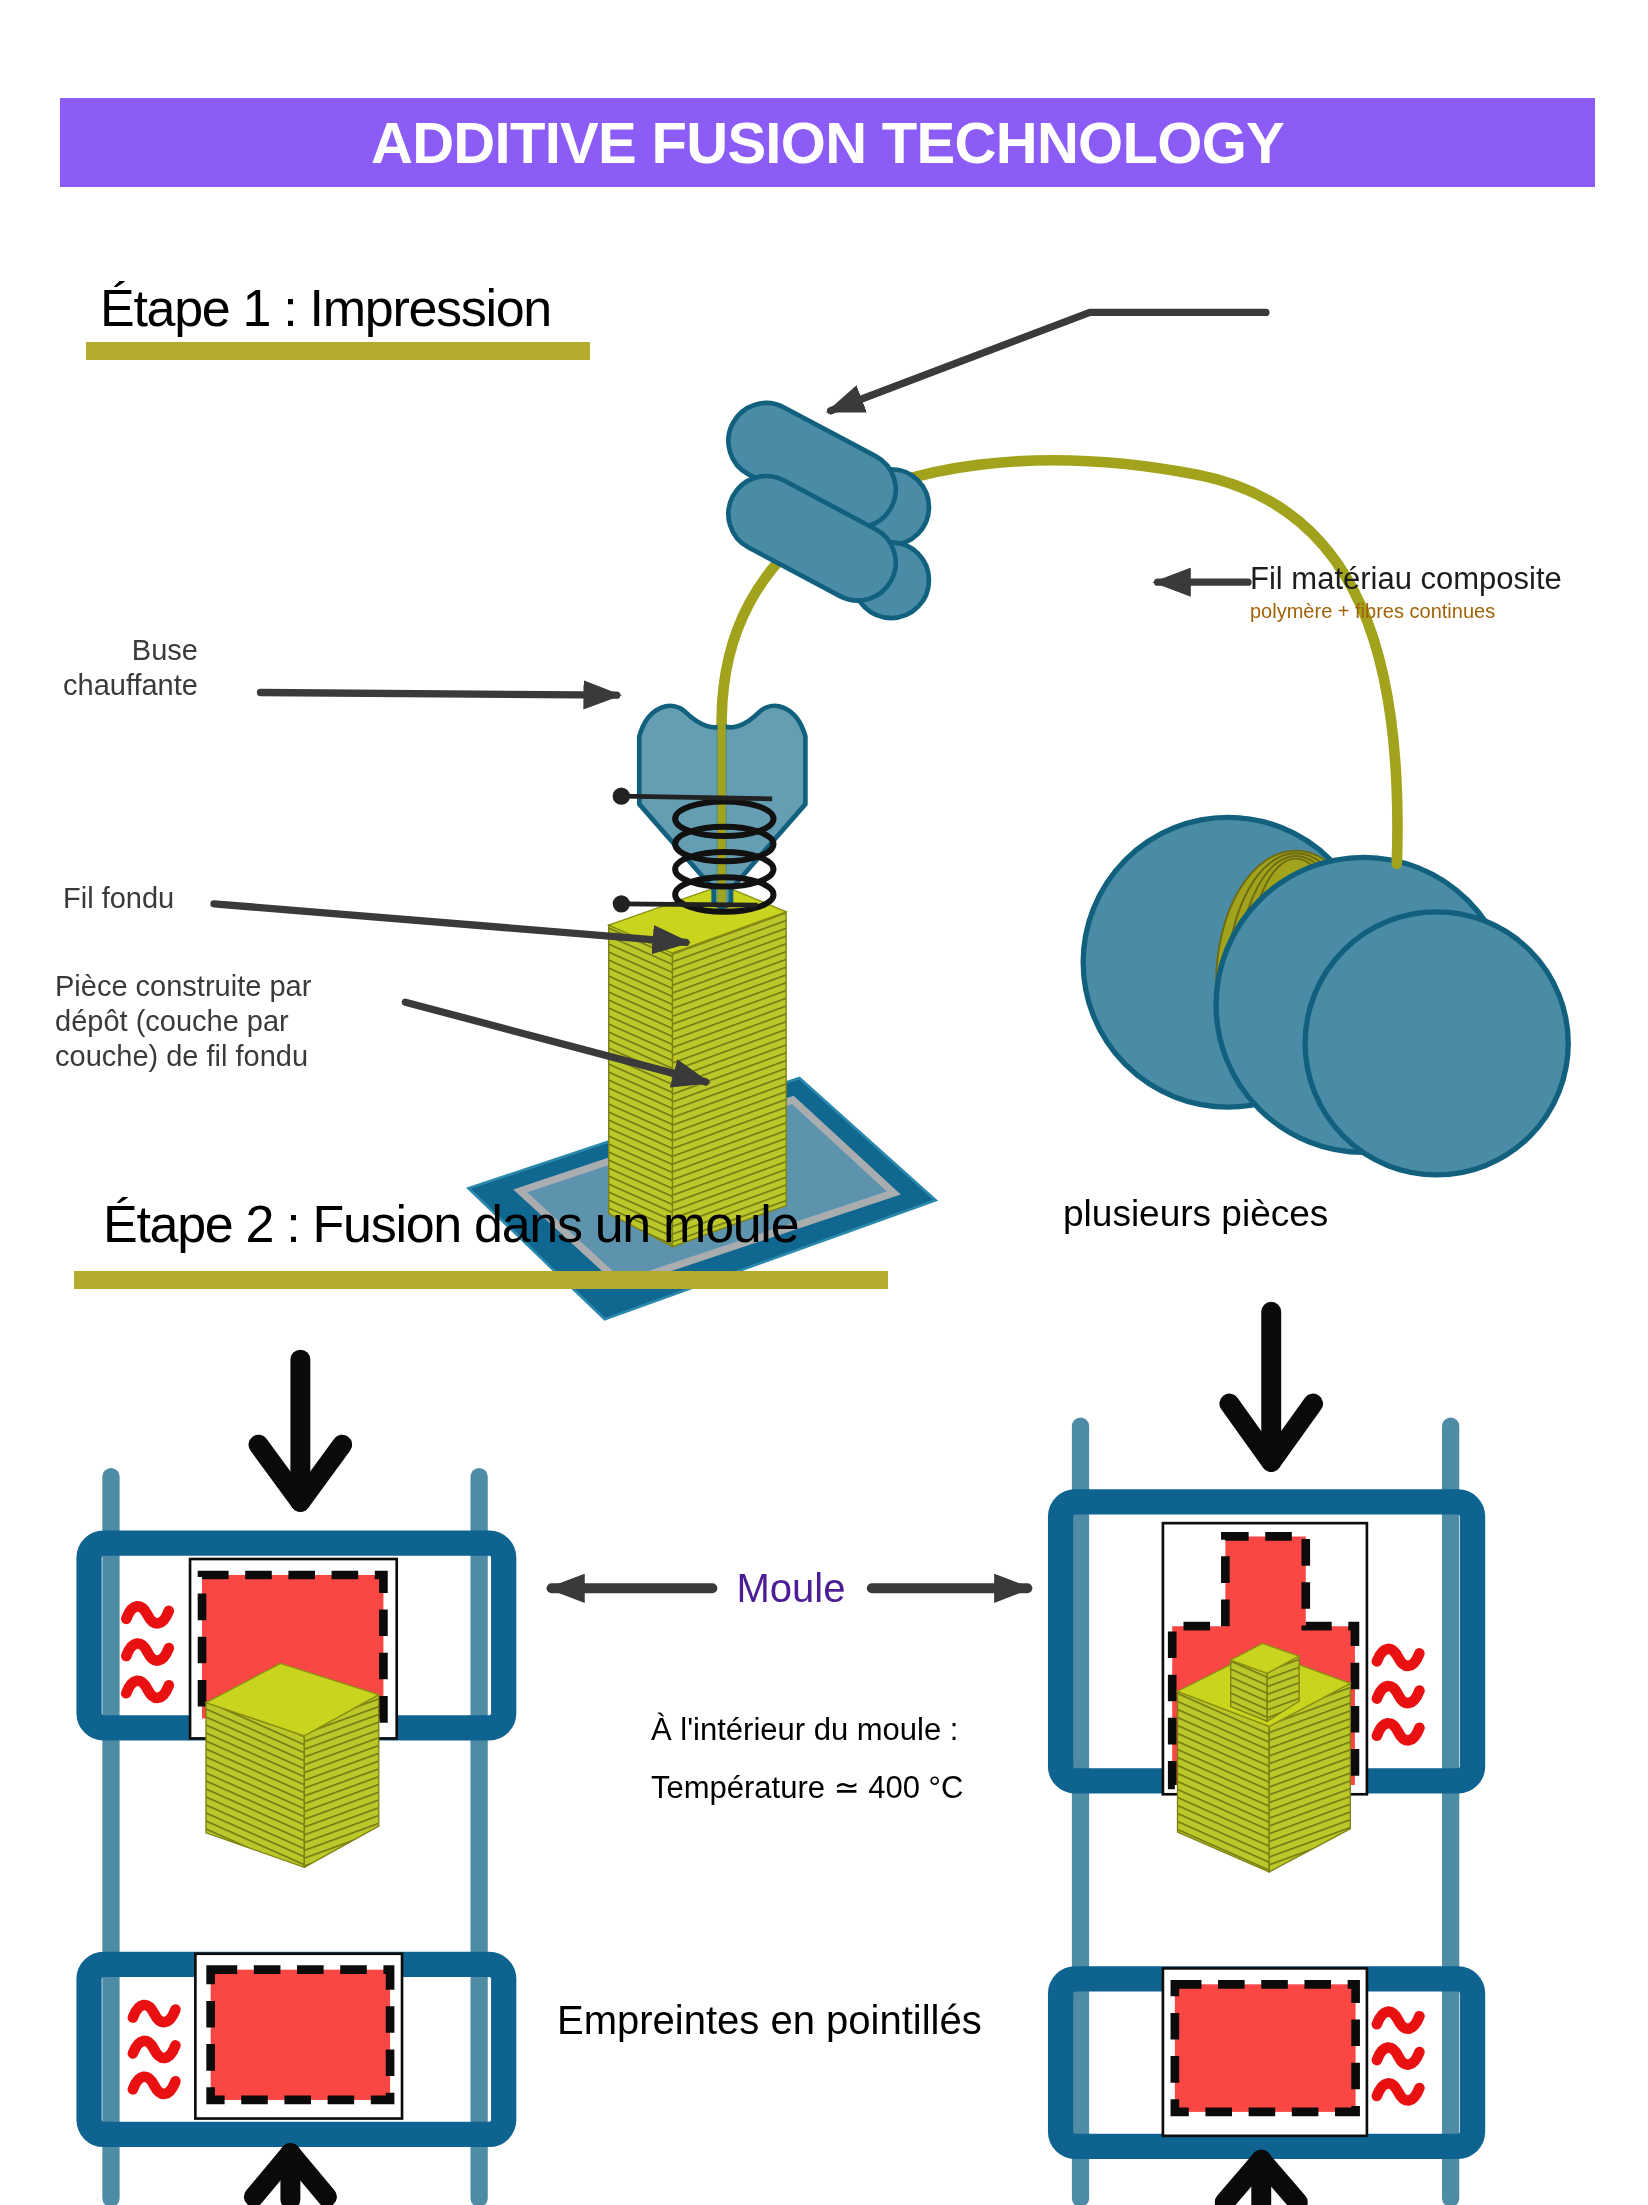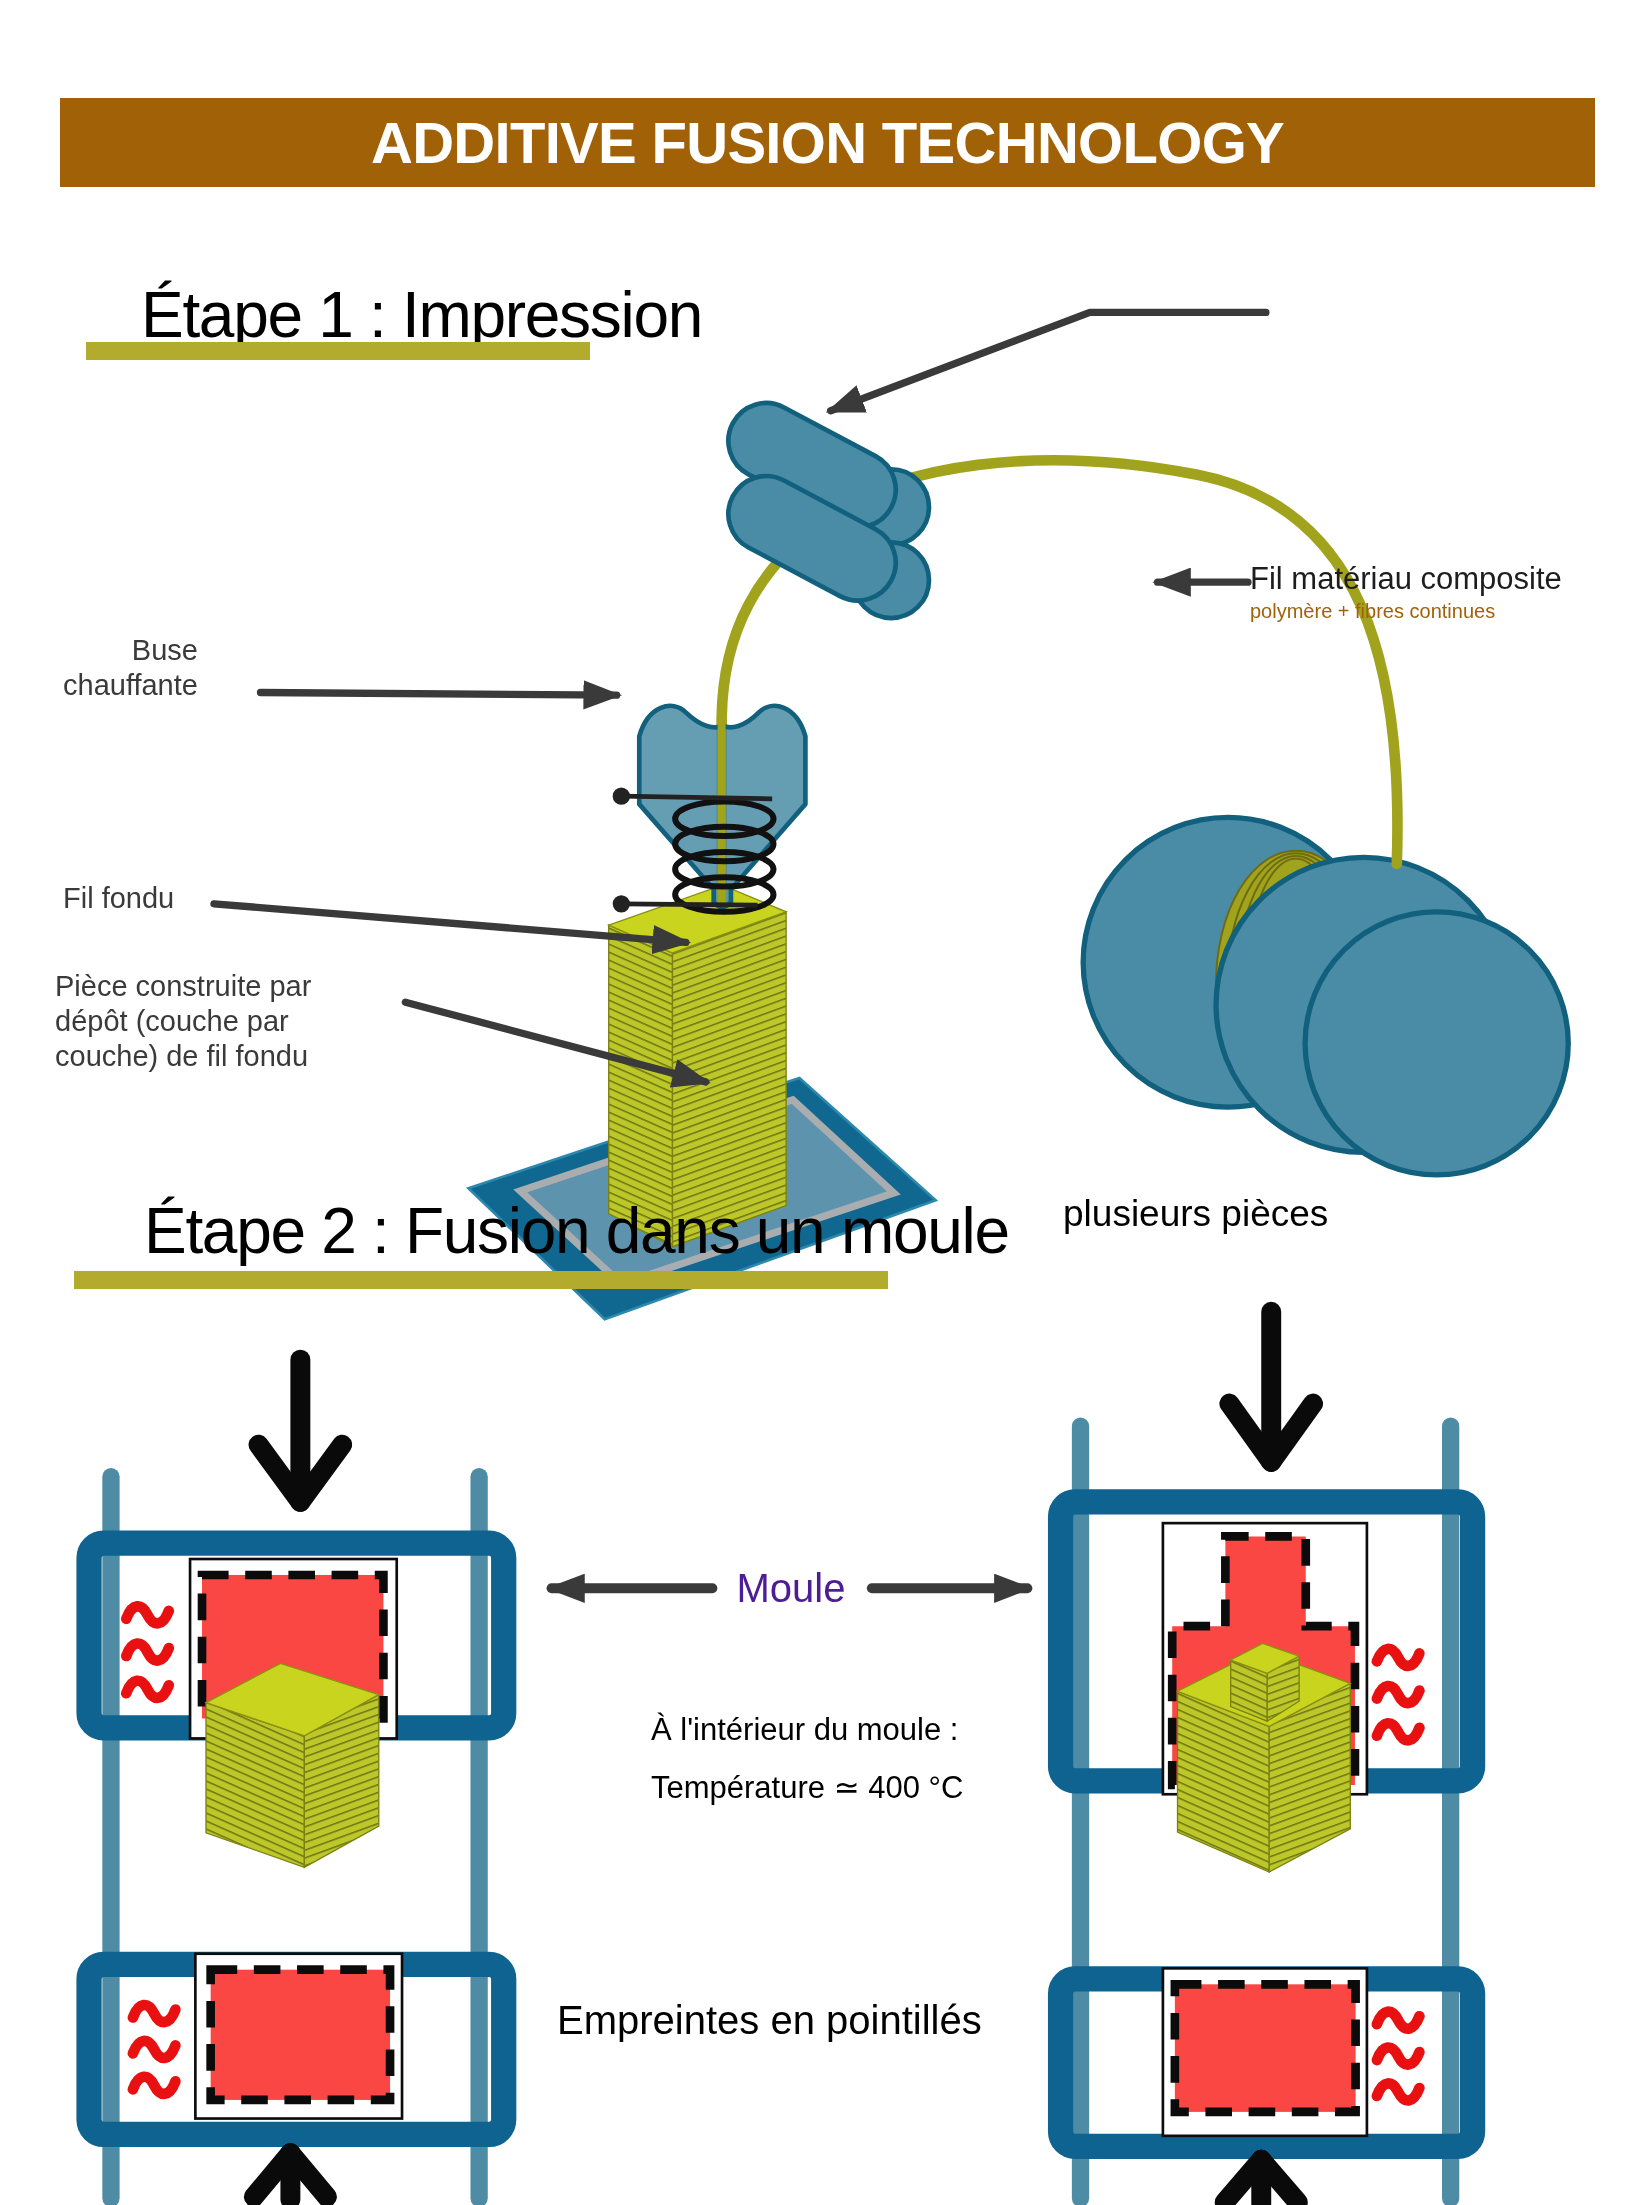--- a/index.html
+++ b/index.html
@@ -7,7 +7,7 @@
         font-family:"Liberation Sans",sans-serif;}
   .art{position:absolute;left:0;top:0;z-index:1;}
   .txt{position:absolute;z-index:2;white-space:nowrap;}
-  .titlebar{position:absolute;left:60px;top:98px;width:1535px;height:89px;background:#a16207;
+  .titlebar{position:absolute;left:60px;top:98px;width:1535px;height:89px;background:#8b5cf6;
             display:flex;align-items:center;justify-content:center;z-index:2;}
   .titlebar span{color:#fff;font-size:58px;font-weight:bold;letter-spacing:-0.7px;}
   .h1{font-size:64px;color:#000;letter-spacing:-1.3px;margin-left:41px;}

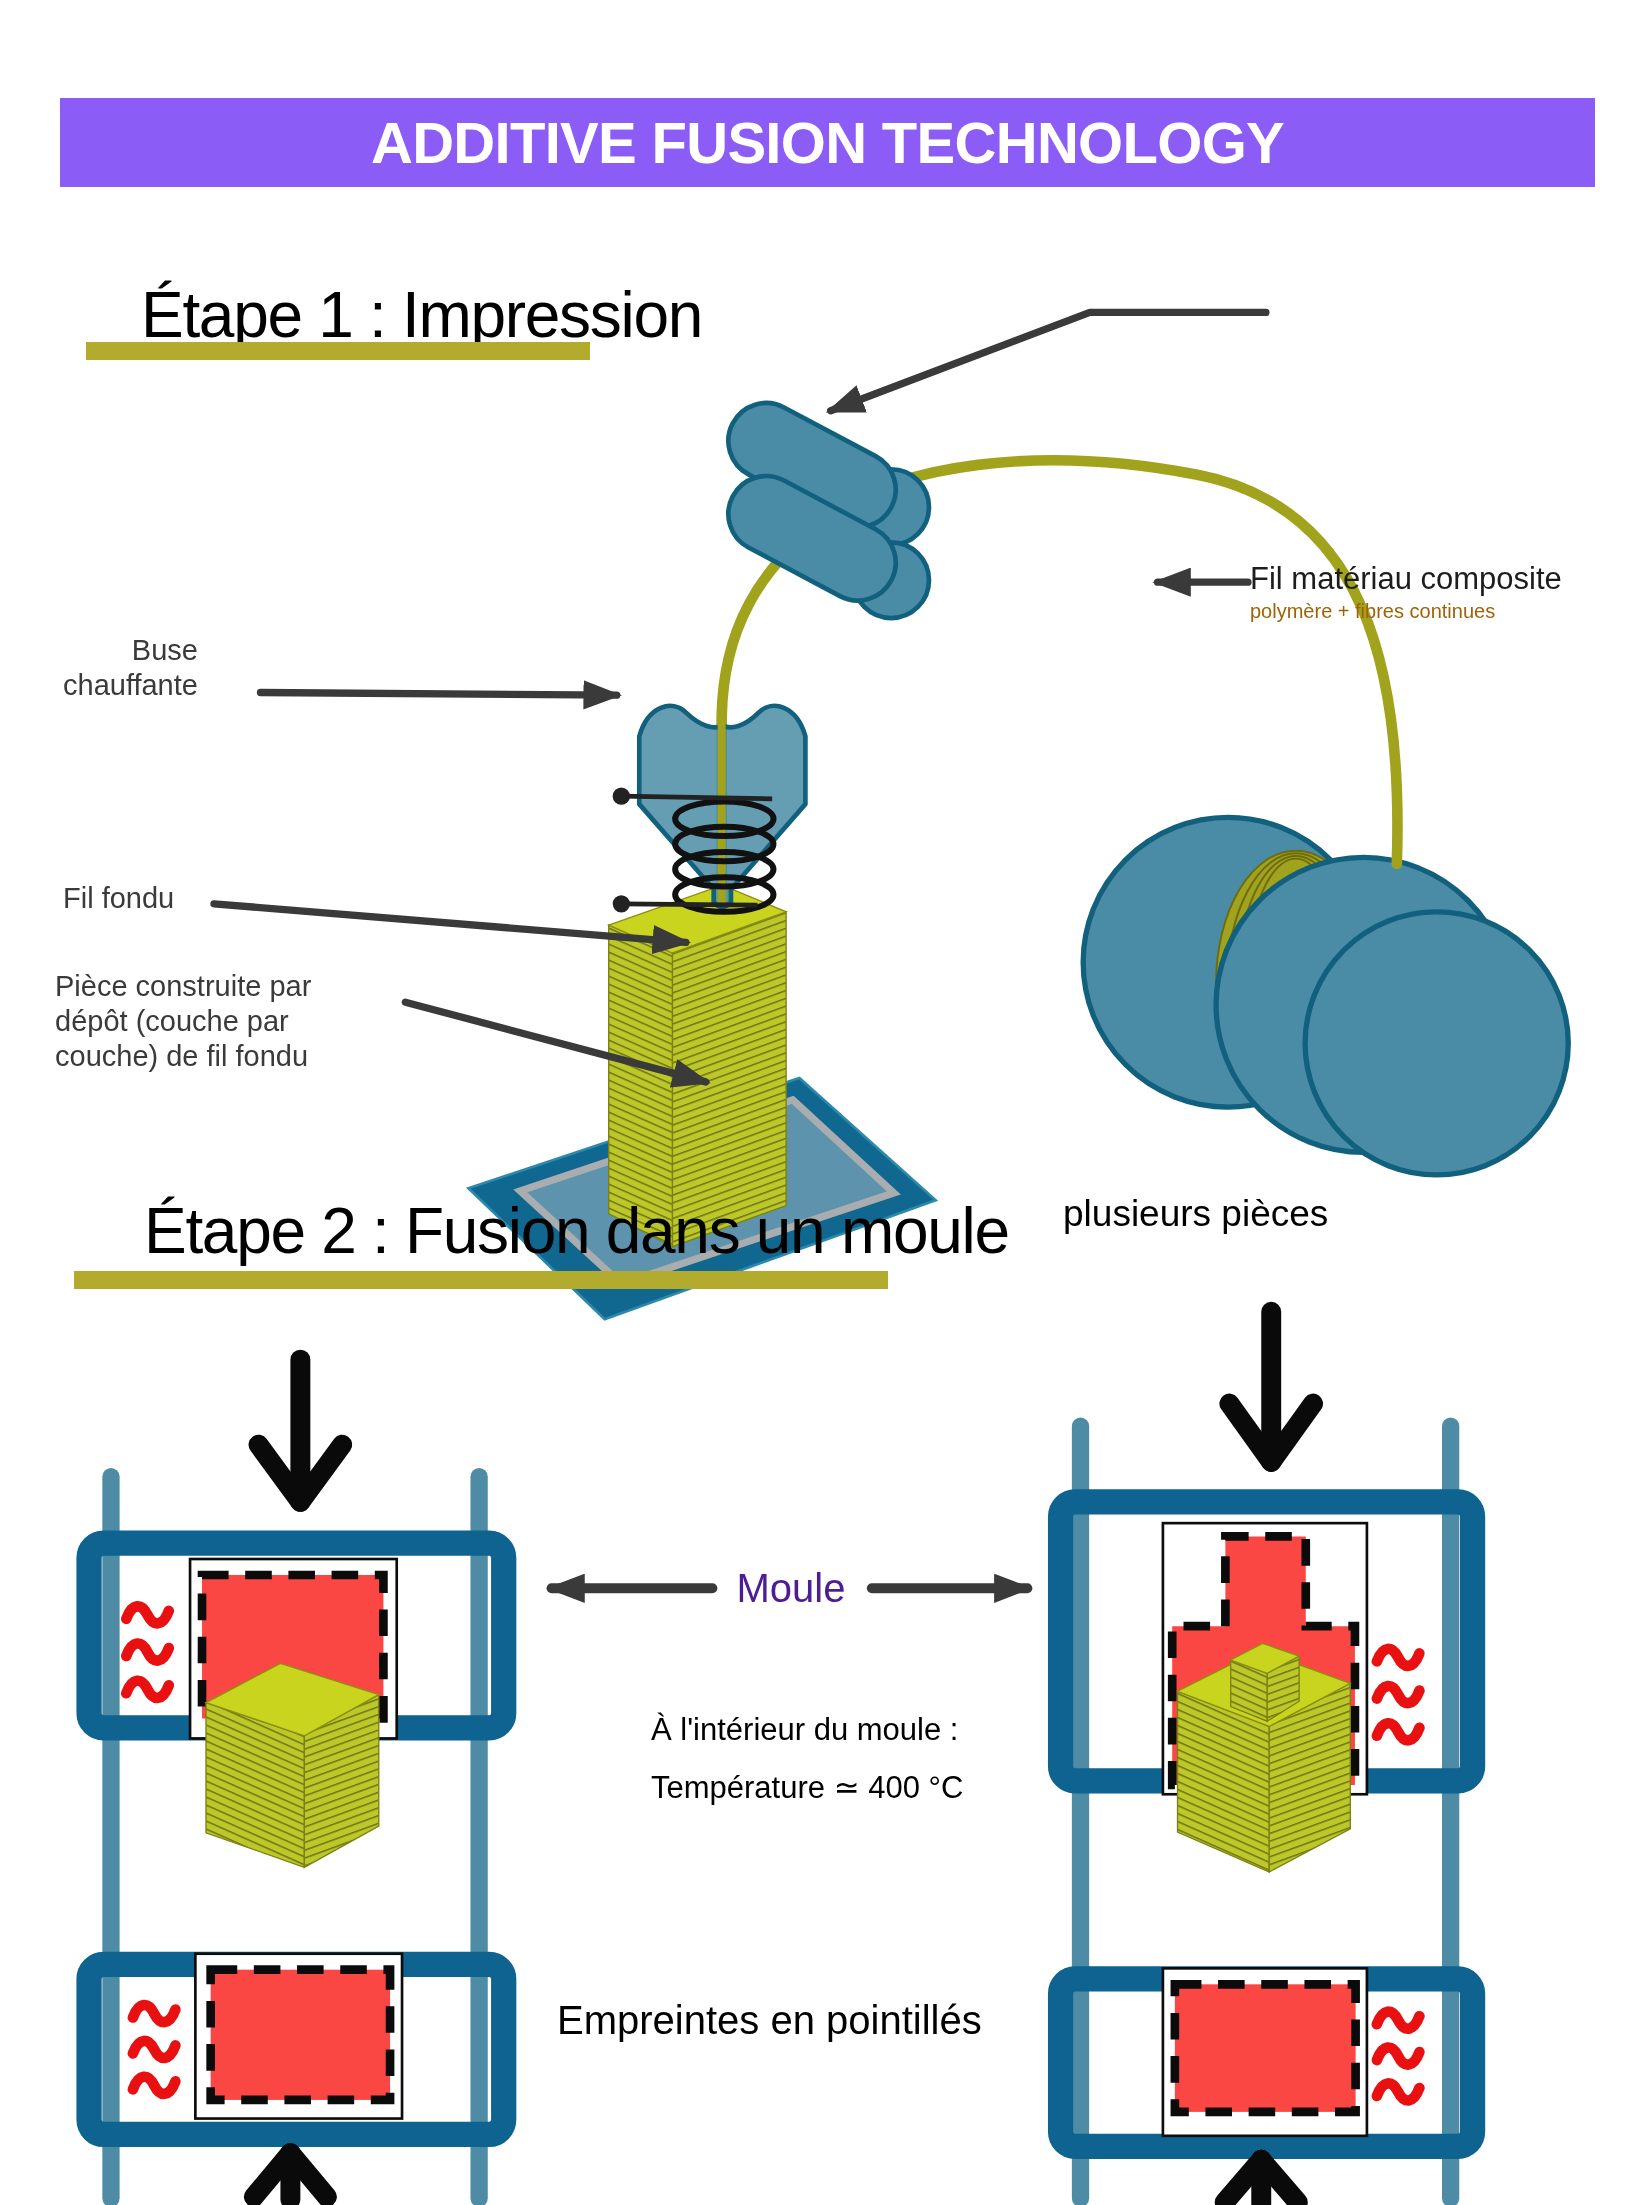--- a/index.html
+++ b/index.html
@@ -10,7 +10,7 @@
   .titlebar{position:absolute;left:60px;top:98px;width:1535px;height:89px;background:#8b5cf6;
             display:flex;align-items:center;justify-content:center;z-index:2;}
   .titlebar span{color:#fff;font-size:58px;font-weight:bold;letter-spacing:-0.7px;}
-  .h1{font-size:64px;color:#000;letter-spacing:-1.3px;margin-left:41px;}
+  .h1{font-size:52px;color:#000;letter-spacing:-1.3px;}
   .underline{position:absolute;background:#b3ab2d;z-index:2;}
   .lbl{font-size:29px;color:#3a3a3a;line-height:35px;}
   .lbl-right{text-align:right;}

